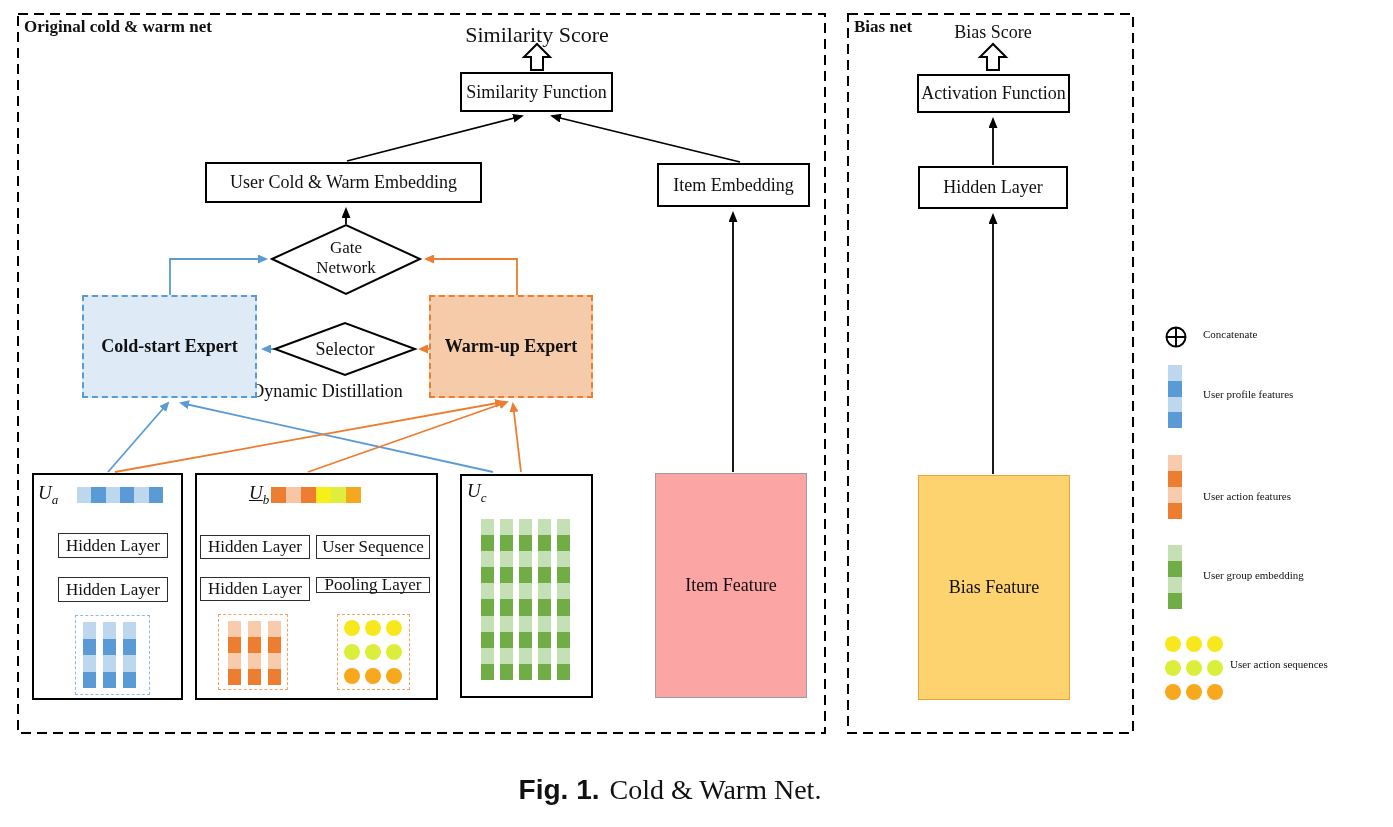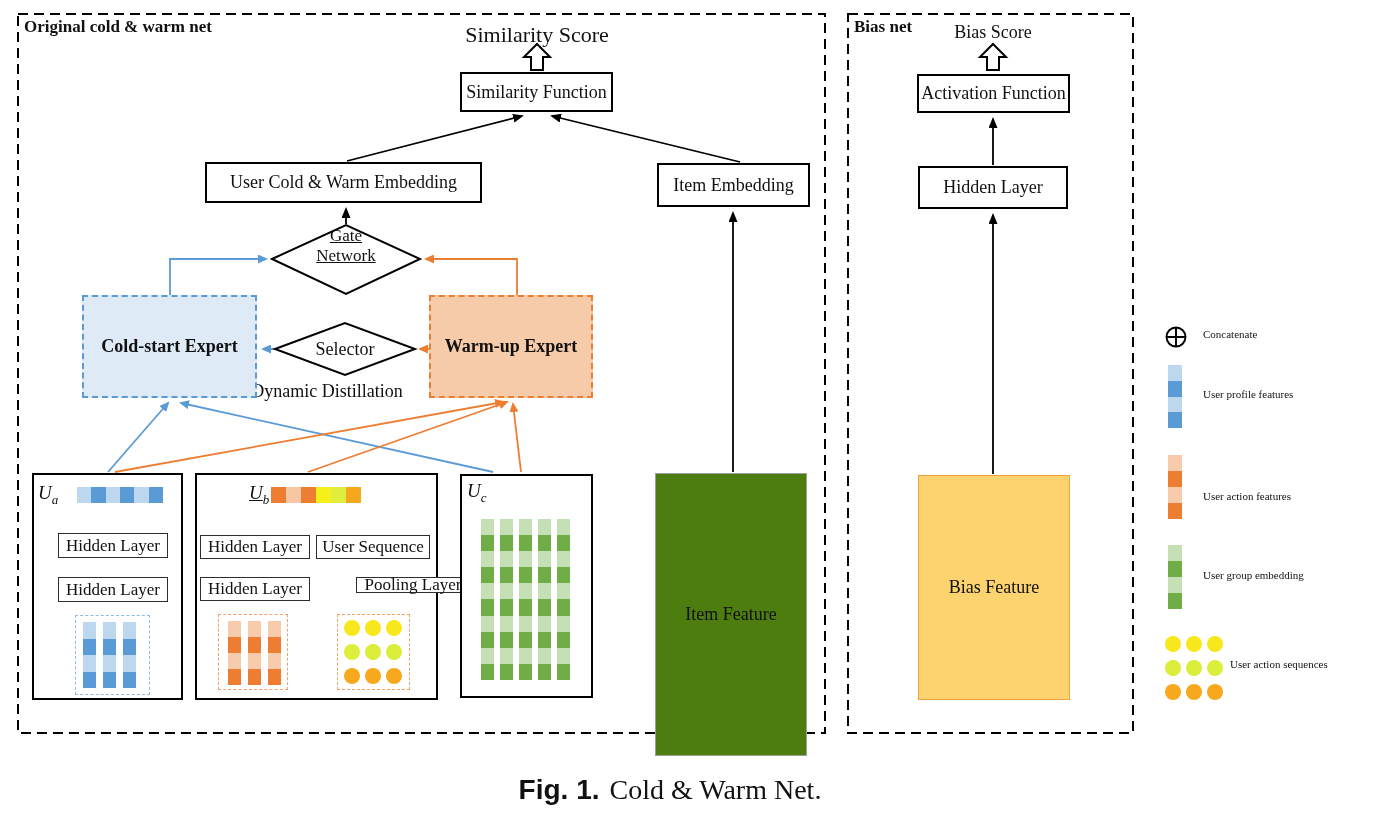--- a/index.html
+++ b/index.html
@@ -111,7 +111,7 @@
 <div class="abs node" style="left:205px;top:162px;width:277px;height:41px;">User Cold &amp; Warm Embedding</div>
 <div class="abs node" style="left:657px;top:163px;width:153px;height:44px;">Item Embedding</div>
 
-<div class="abs gate-lbl" style="left:296px;top:226px;width:100px;text-decoration:underline;">
+<div class="abs gate-lbl" style="left:296px;top:238px;width:100px;">
   <div>Gate</div>
   <div>Network</div>
 </div>

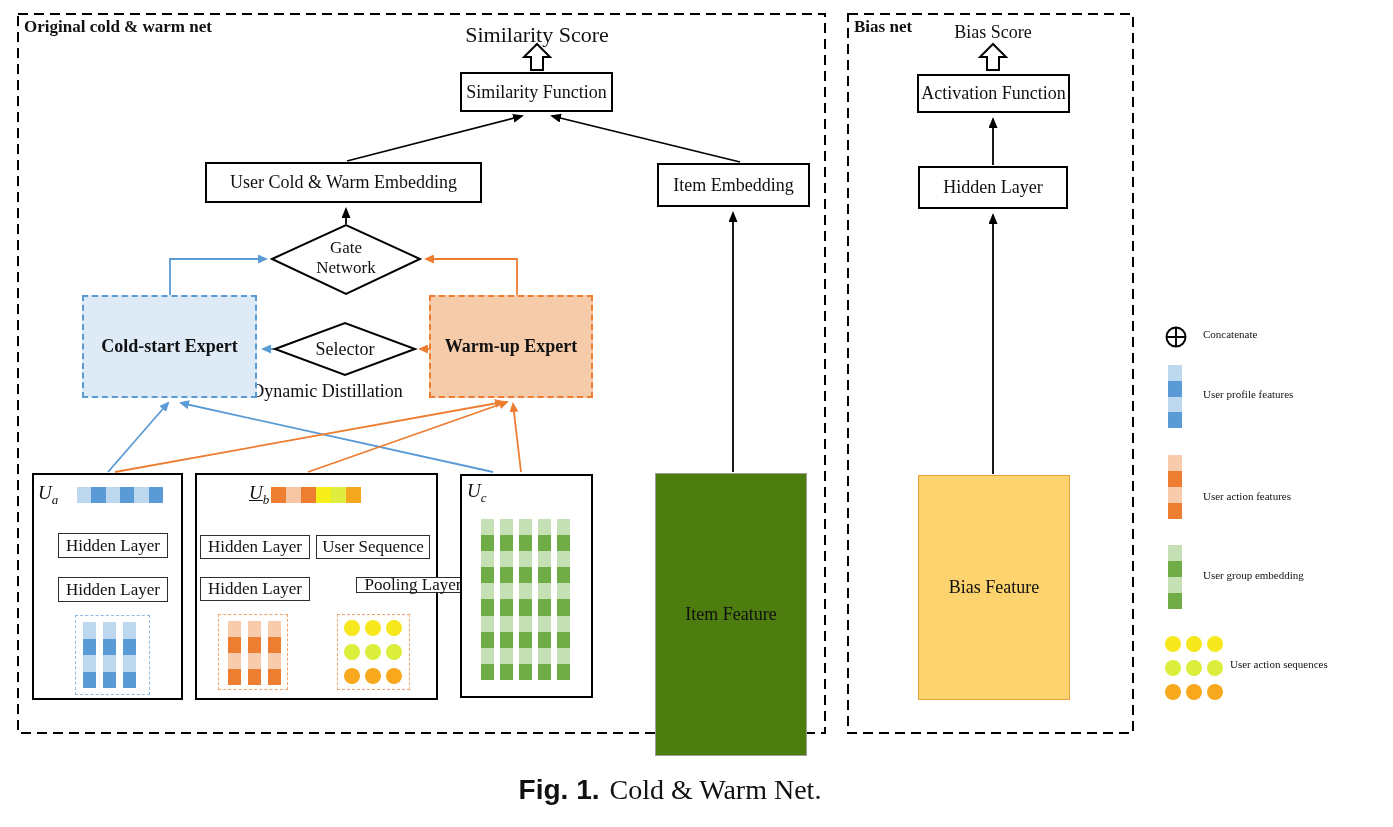--- a/index.html
+++ b/index.html
@@ -166,7 +166,7 @@
 <div class="abs small-box" style="left:200px;top:535px;width:110px;height:24px;">Hidden Layer</div>
 <div class="abs small-box" style="left:316px;top:535px;width:114px;height:24px;">User Sequence</div>
 <div class="abs small-box" style="left:200px;top:577px;width:110px;height:24px;">Hidden Layer</div>
-<div class="abs small-box" style="left:316px;top:577px;width:114px;height:16px;margin-left:40px;">Pooling Layer</div>
+<div class="abs small-box" style="left:316px;top:577px;width:114px;height:16px;">Pooling Layer</div>
 <div class="abs dashed-orange" style="left:218px;top:614px;width:70px;height:76px;"></div>
 <div class="abs stripes-v" style="left:228px;top:621px;width:13px;height:64px;">
     <div class="seg" style="background: rgb(248, 203, 173);"></div>

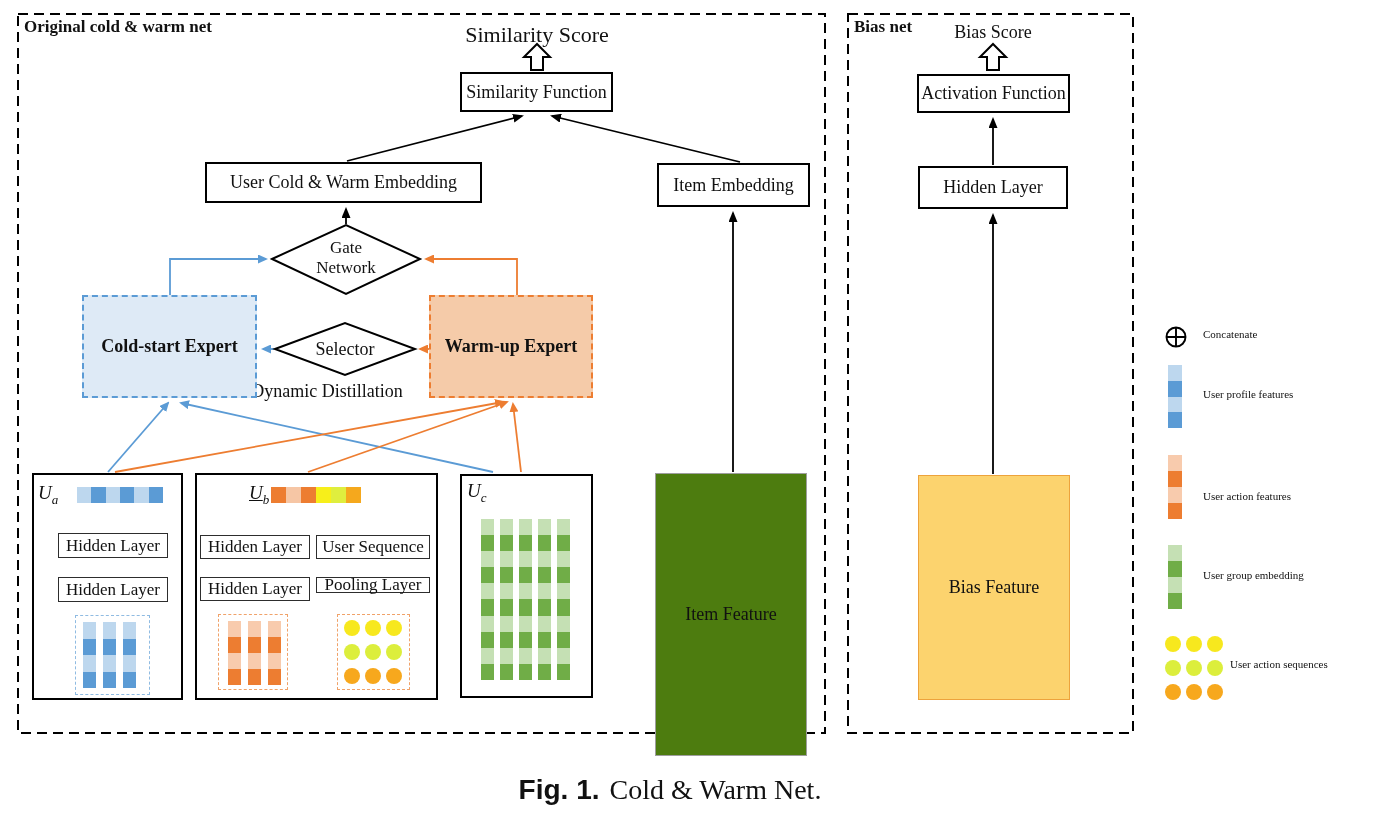--- a/index.html
+++ b/index.html
@@ -268,7 +268,7 @@
     <div class="seg" style="background: rgb(112, 173, 71);"></div>
   </div>
 
-<div class="abs feature-box" style="left:655px;top:473px;width:152px;height:283px;background:#4d7c0f;border:1.5px solid #9E9E9E;">Item Feature</div>
+<div class="abs feature-box" style="left:655px;top:473px;width:152px;height:225px;background:#fca5a5;border:1.5px solid #9E9E9E;">Item Feature</div>
 <div class="abs feature-box" style="left:918px;top:475px;width:152px;height:225px;background:#FCD36E;border:1.5px solid #EDA33C;">Bias Feature</div>
 
 <div class="abs node" style="left:917px;top:74px;width:153px;height:39px;">Activation Function</div>

